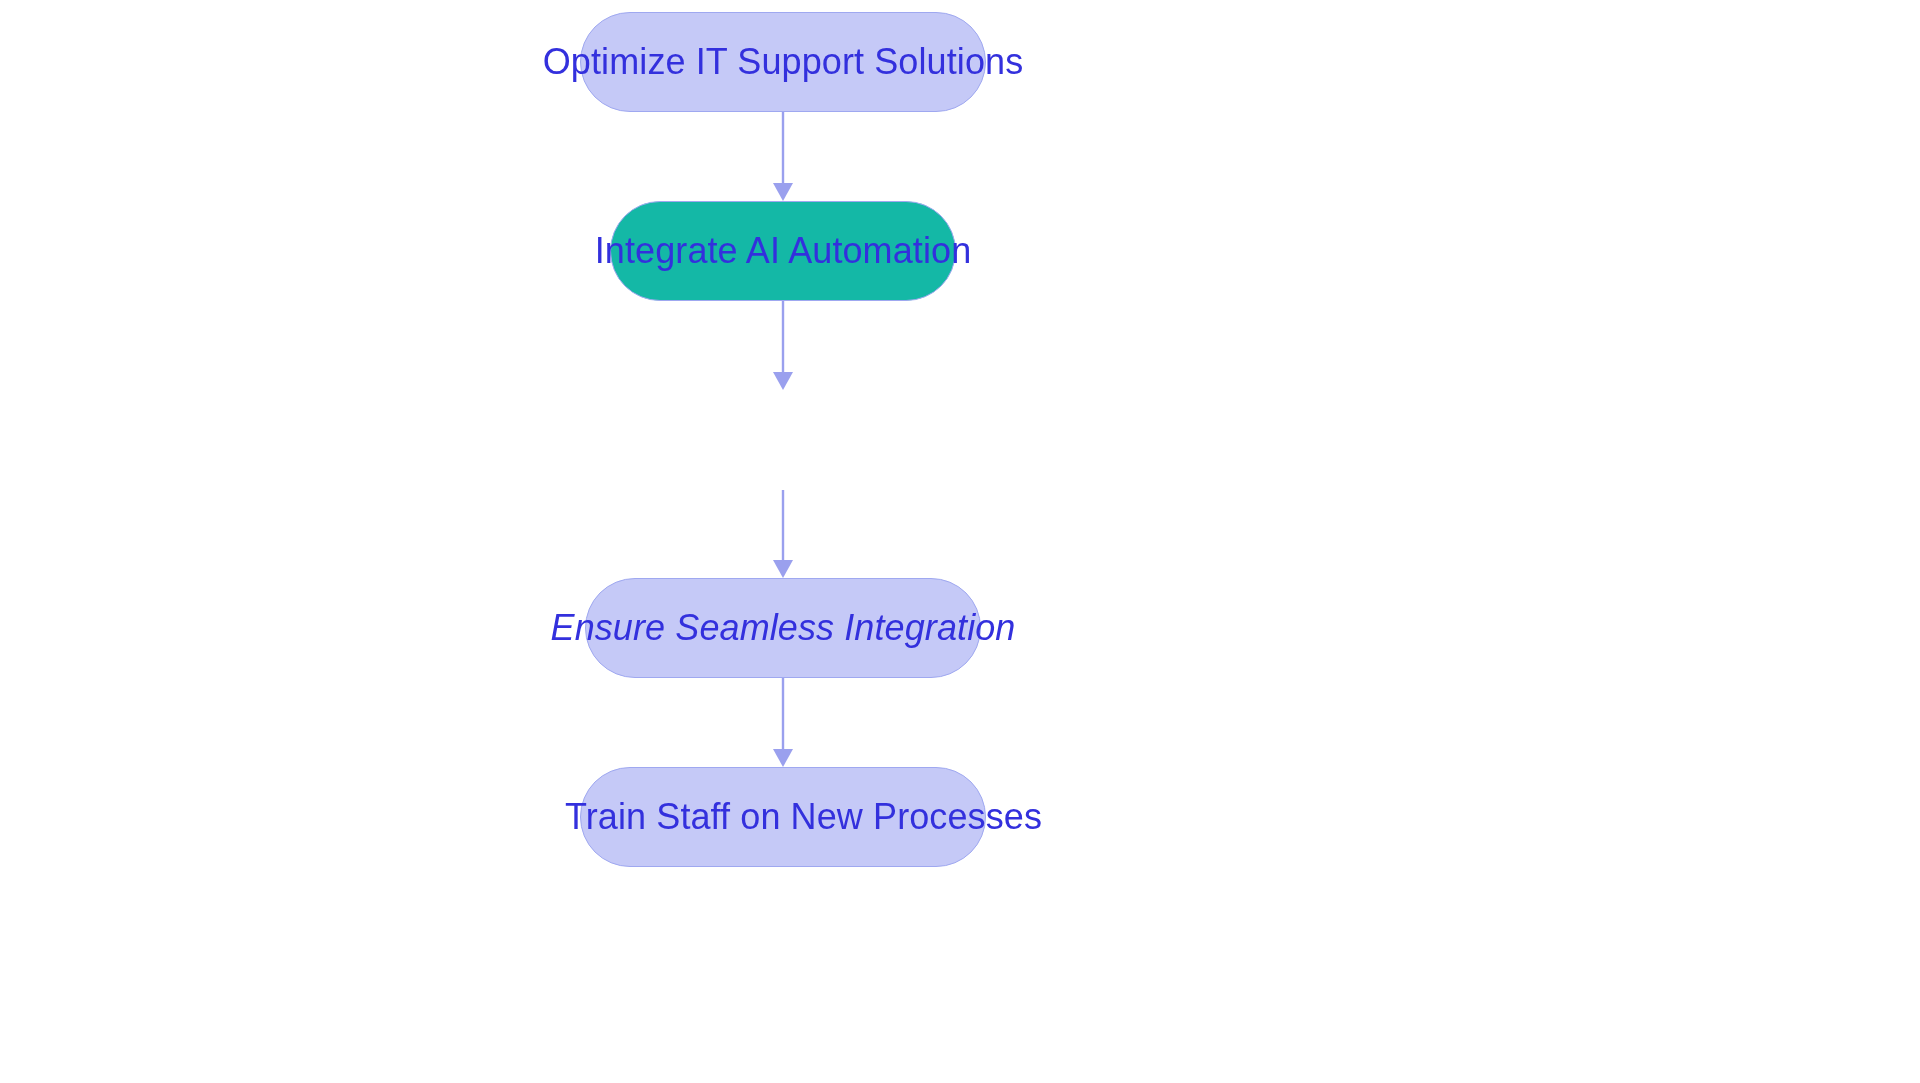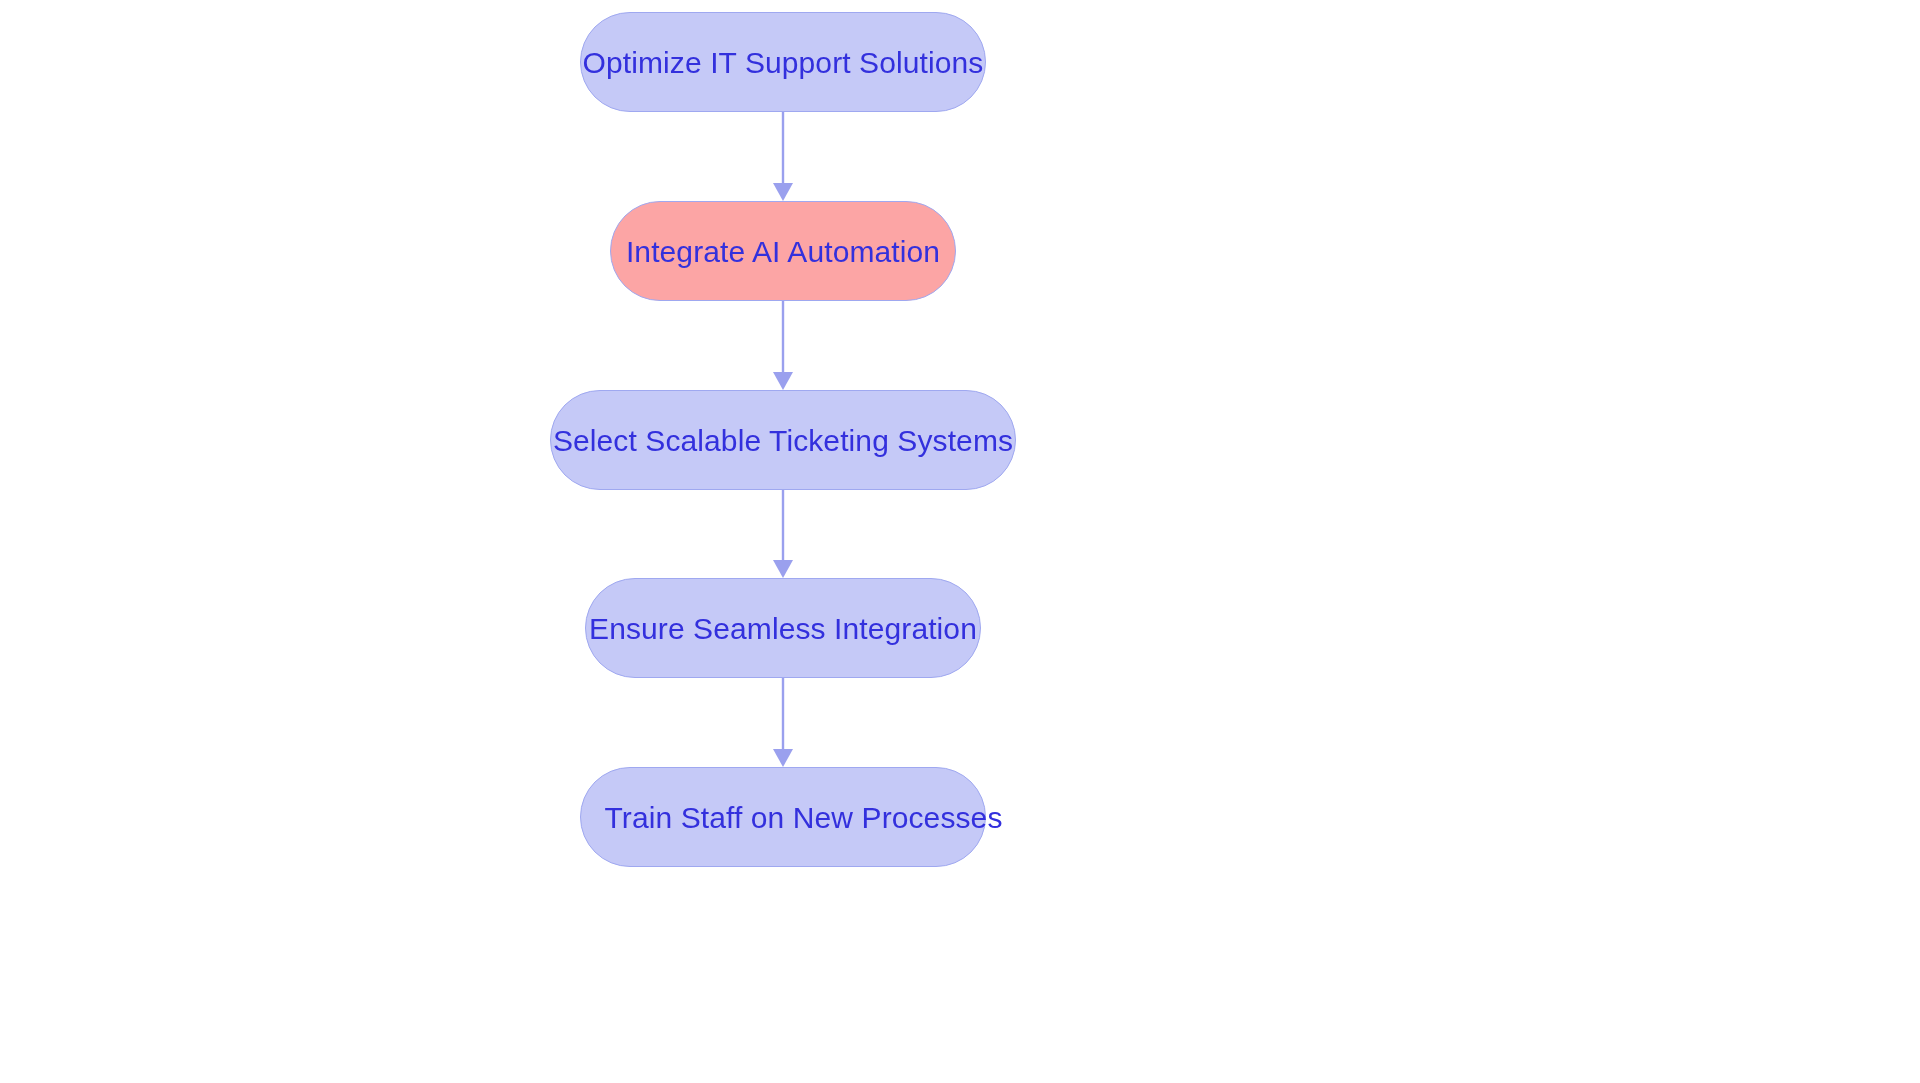--- a/index.html
+++ b/index.html
@@ -56,7 +56,7 @@
 
   .flow-node-label {
     color: #3330dd;
-    font-size: 30px;
+    font-size: 36px;
     font-weight: 400;
     letter-spacing: 0.1px;
     line-height: 1.1;

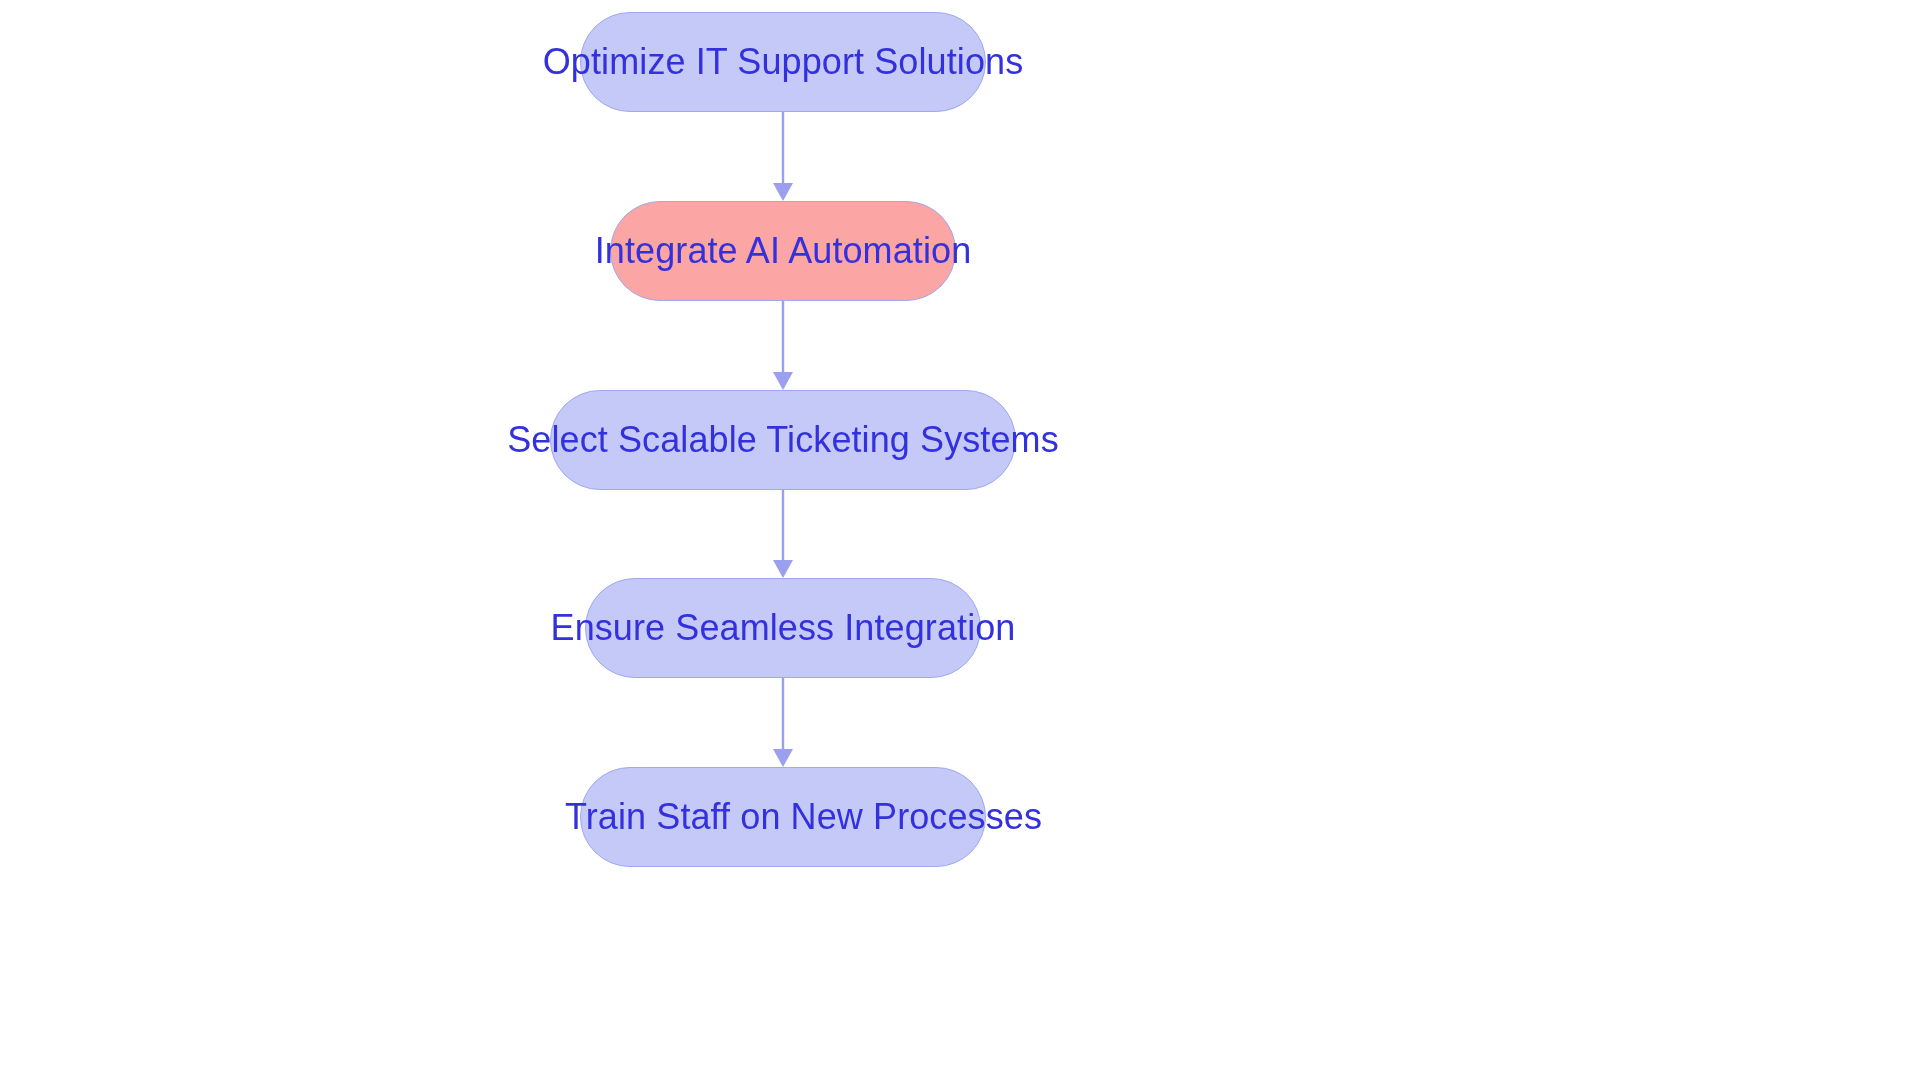--- a/index.html
+++ b/index.html
@@ -85,7 +85,7 @@
       <div class="flow-node" style="left: 783px; top: 12px; width: 406px; height: 100px; background: rgb(197, 201, 247); border-color: rgb(159, 168, 240);">
         <span class="flow-node-label" style="color: rgb(51, 48, 221);">Optimize IT Support Solutions</span>
       </div>
-      <div class="flow-node" style="left: 783px; top: 201px; width: 346px; height: 100px; background: #fca5a5; border-color: rgb(159, 168, 240);">
+      <div class="flow-node" style="left: 783px; top: 201px; width: 346px; height: 100px; background: #14b8a6; border-color: rgb(159, 168, 240);">
         <span class="flow-node-label" style="color: rgb(51, 48, 221);">Integrate AI Automation</span>
       </div>
       <div class="flow-node" style="left: 783px; top: 390px; width: 466px; height: 100px; background: rgb(197, 201, 247); border-color: rgb(159, 168, 240);">

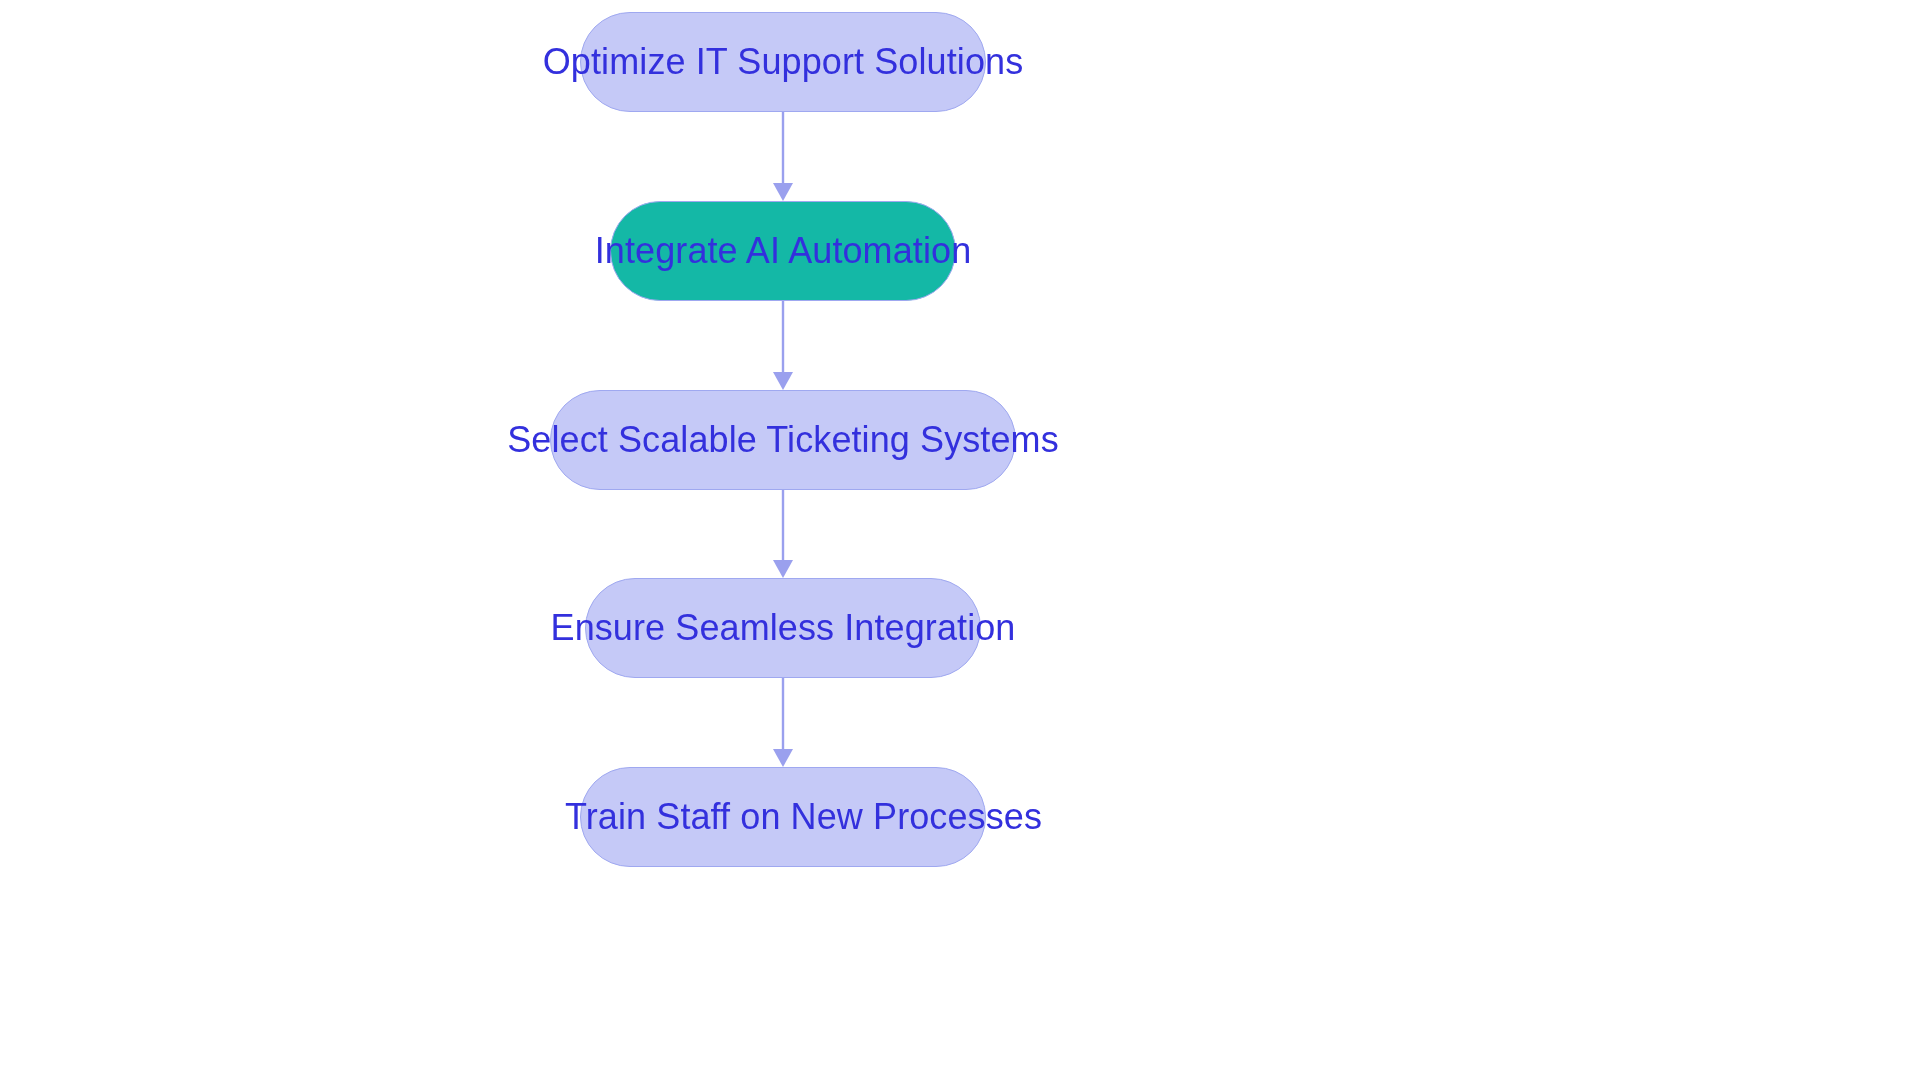--- a/index.html
+++ b/index.html
@@ -88,9 +88,6 @@
       <div class="flow-node" style="left: 783px; top: 201px; width: 346px; height: 100px; background: #14b8a6; border-color: rgb(159, 168, 240);">
         <span class="flow-node-label" style="color: rgb(51, 48, 221);">Integrate AI Automation</span>
       </div>
-      <div class="flow-node" style="left: 783px; top: 390px; width: 466px; height: 100px; background: rgb(197, 201, 247); border-color: rgb(159, 168, 240);">
-        <span class="flow-node-label" style="color: rgb(51, 48, 221);">Select Scalable Ticketing Systems</span>
-      </div>
       <div class="flow-node" style="left: 783px; top: 578px; width: 396px; height: 100px; background: rgb(197, 201, 247); border-color: rgb(159, 168, 240);">
         <span class="flow-node-label" style="color: rgb(51, 48, 221);">Ensure Seamless Integration</span>
       </div>

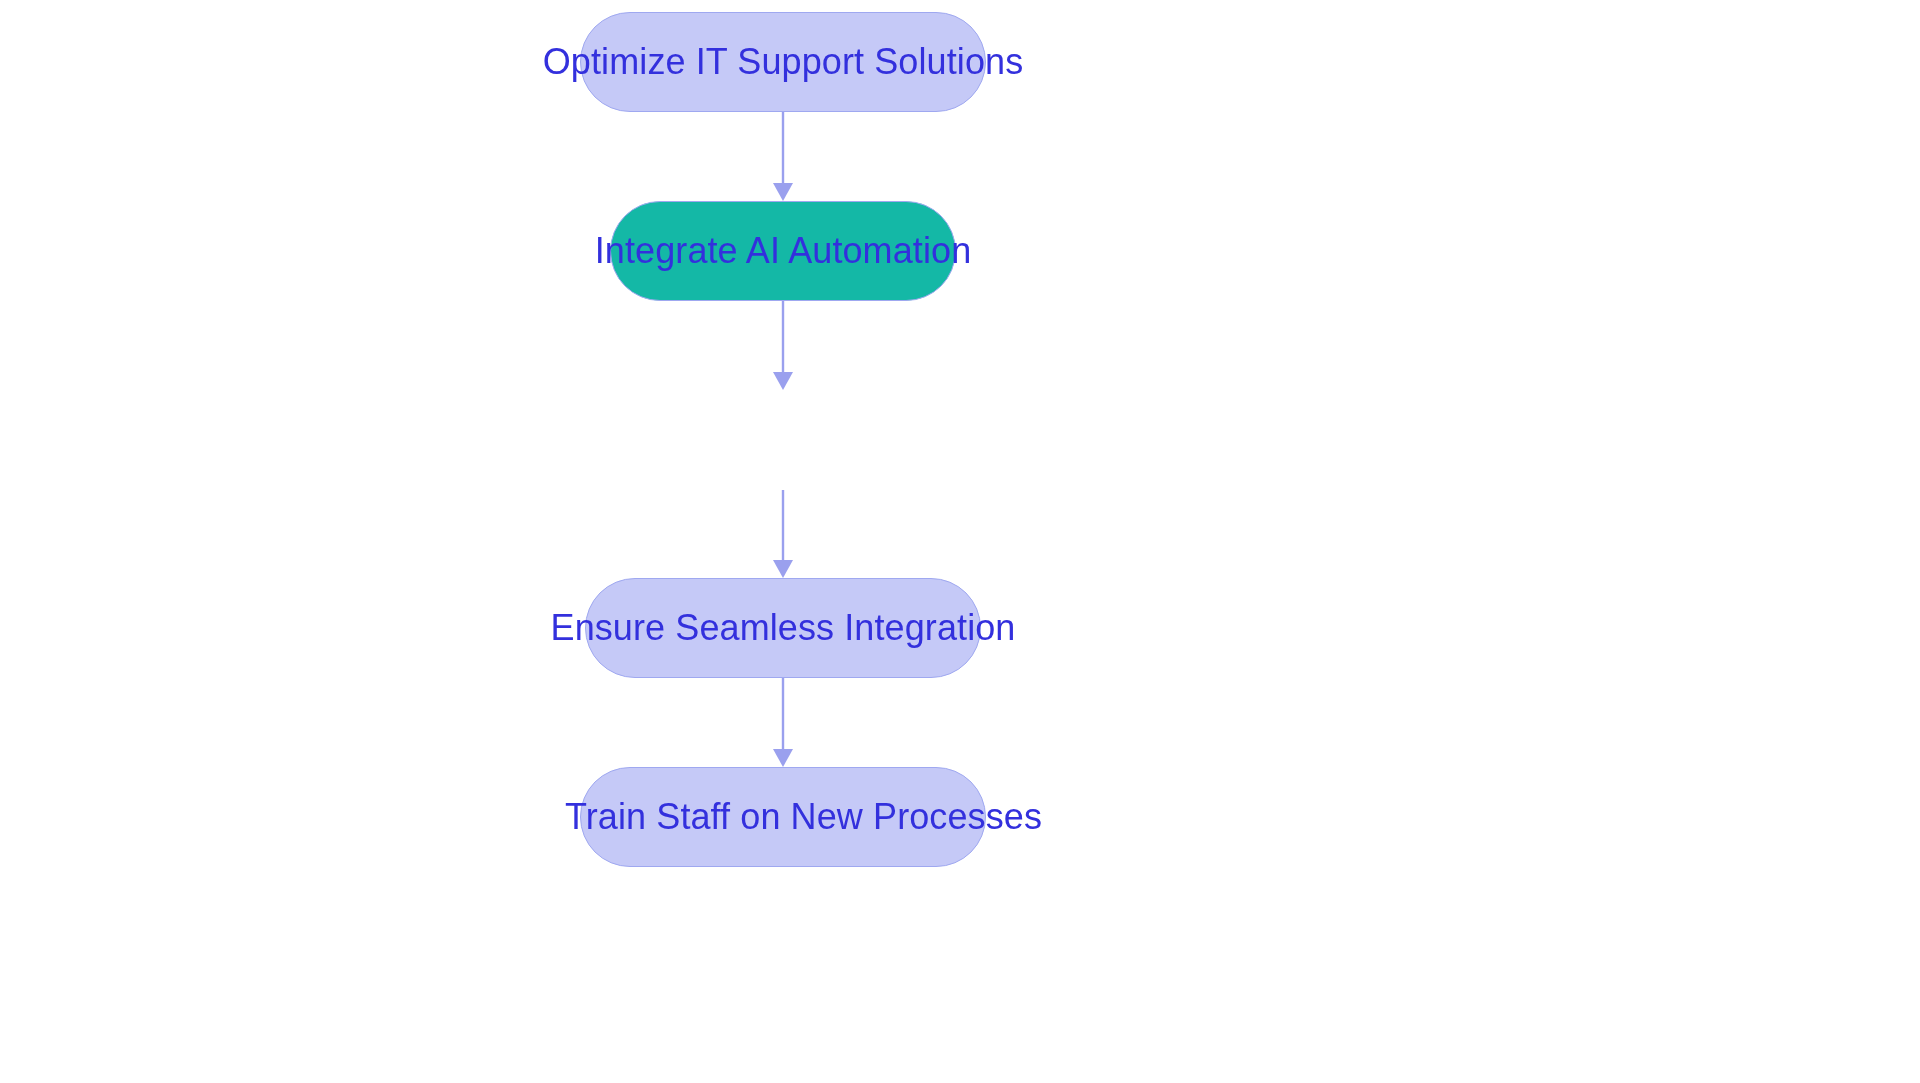--- a/index.html
+++ b/index.html
@@ -88,7 +88,7 @@
       <div class="flow-node" style="left: 783px; top: 201px; width: 346px; height: 100px; background: #14b8a6; border-color: rgb(159, 168, 240);">
         <span class="flow-node-label" style="color: rgb(51, 48, 221);">Integrate AI Automation</span>
       </div>
-      <div class="flow-node" style="left: 783px; top: 578px; width: 396px; height: 100px; background: rgb(197, 201, 247); border-color: rgb(159, 168, 240);">
+      <div class="flow-node" style="left: 783px; top: 578px; width: 396px; height: 100px; background: rgb(197, 201, 247); border-color: rgb(159, 168, 240); font-style: italic;">
         <span class="flow-node-label" style="color: rgb(51, 48, 221);">Ensure Seamless Integration</span>
       </div>
       <div class="flow-node" style="left: 783px; top: 767px; width: 406px; height: 100px; background: rgb(197, 201, 247); border-color: rgb(159, 168, 240);">

